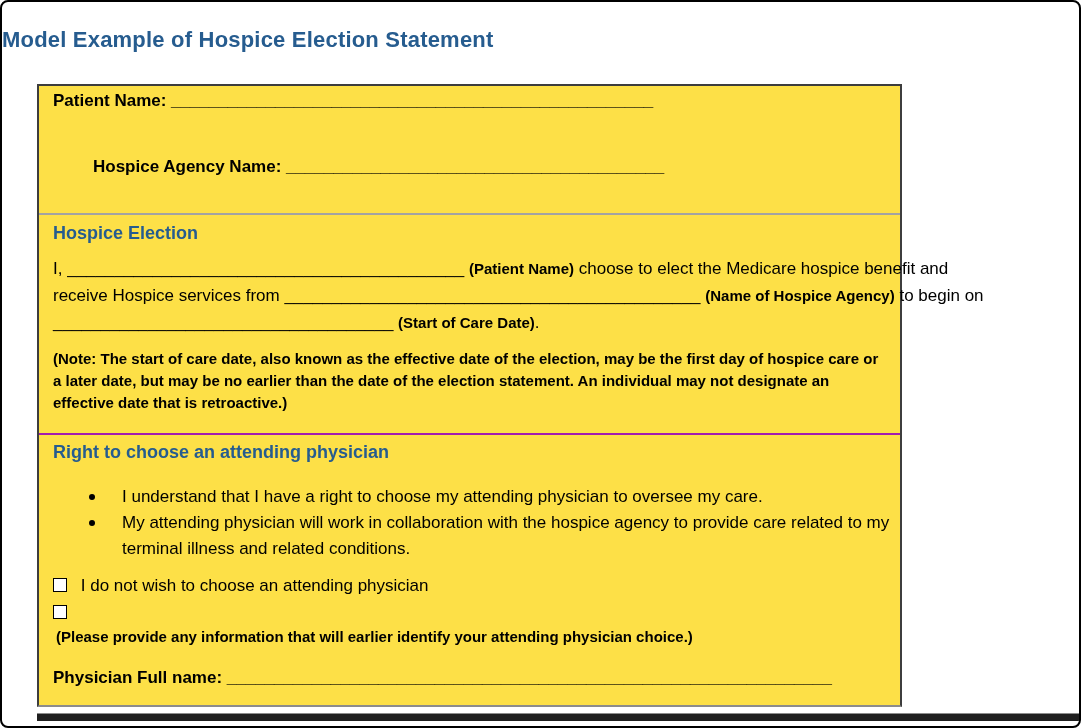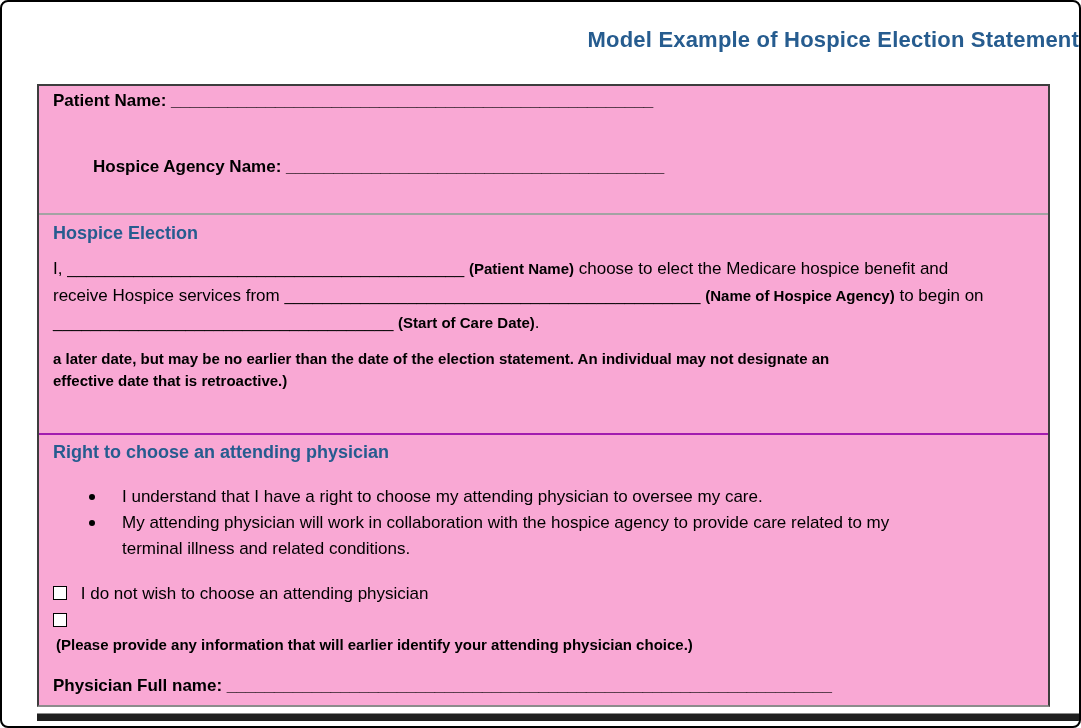--- a/index.html
+++ b/index.html
@@ -16,7 +16,7 @@
   }
   .doc-title{
     margin-top:25px;
-    text-align:right;
+    text-align:left;
     font-size:22px;
     font-weight:700;
     letter-spacing:0.2px;

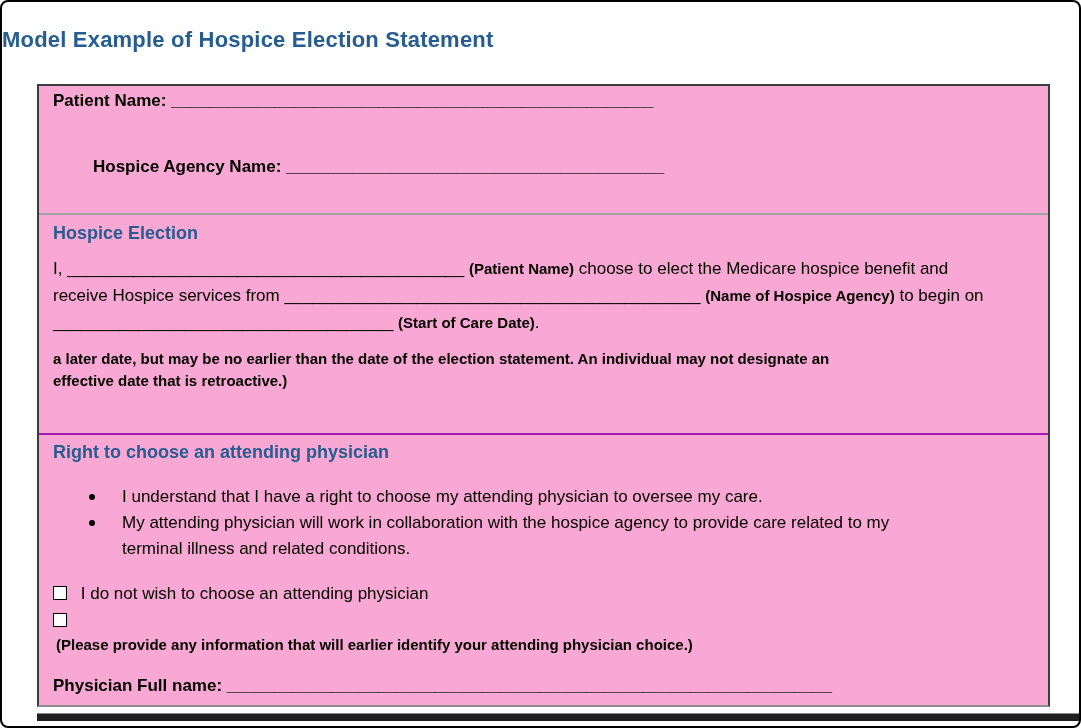--- a/index.html
+++ b/index.html
@@ -24,11 +24,11 @@
   .formbox{
     margin-left:35px;
     margin-top:31px;
-    width:1013px;
+    width:865px;
     box-sizing:border-box;
     border:2px solid #3d3d3d;
     border-bottom-color:#8c8c8c;
-    background:#f9a8d4;
+    background:#fde047;
   }
   .sec{box-sizing:border-box;padding:0 14px;}
   .sec1{height:127px;padding-top:3px;}

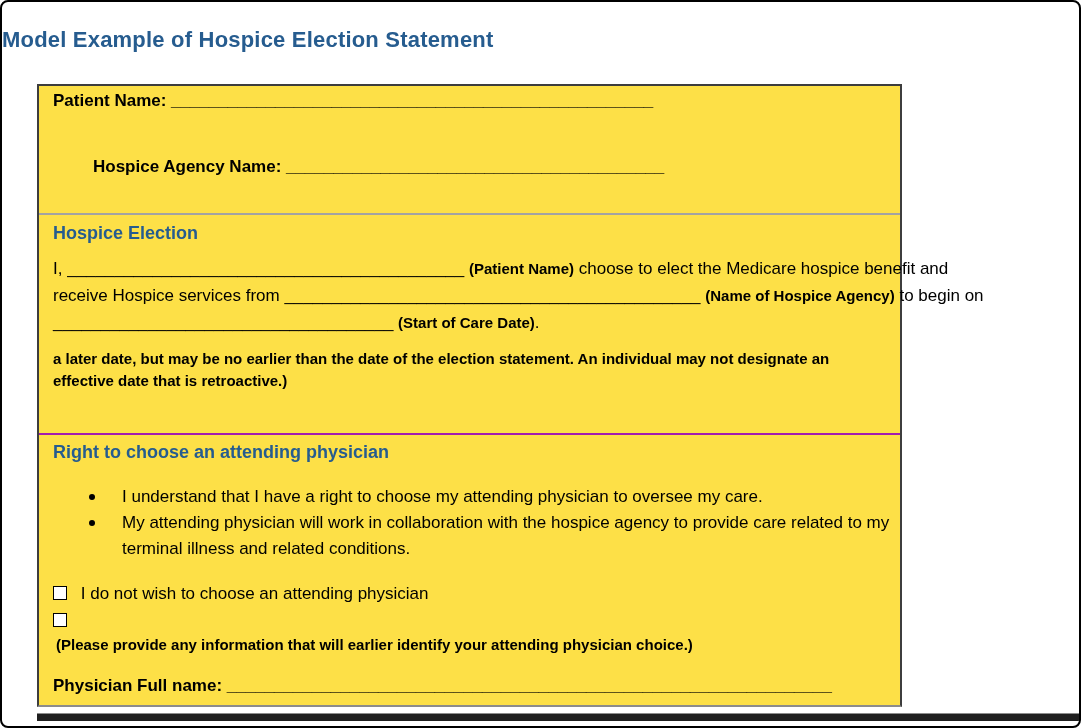--- a/index.html
+++ b/index.html
@@ -97,6 +97,7 @@
           <div class="pline"><span class="sg-r">____________________________________</span><span class="sg-r"> </span><span class="sg-bs">(Start of Care Date)</span><span class="sg-r">.</span></div>
         </div>
       <div class="note">
+        <div class="noteline">(Note: The start of care date, also known as the effective date of the election, may be the first day of hospice care or</div>
         <div class="noteline">a later date, but may be no earlier than the date of the election statement. An individual may not designate an</div>
         <div class="noteline">effective date that is retroactive.)</div>
       </div>

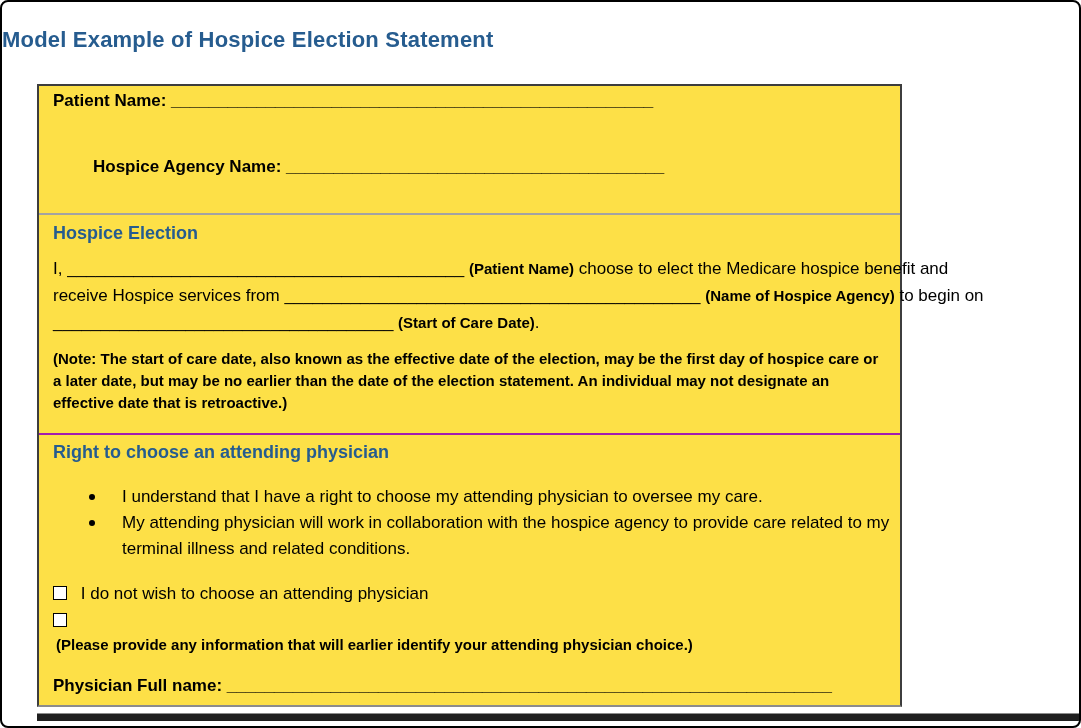--- a/index.html
+++ b/index.html
@@ -55,7 +55,7 @@
     margin-top:10px;margin-right:27px;flex:0 0 6px;
   }
   .btext div{line-height:26px;white-space:nowrap;}
-  .cbgroup{margin-top:18px;}
+  .cbgroup{margin-top:10px;}
   .cbrow{font-size:17px;line-height:27px;white-space:nowrap;}
   .cbox{
     display:inline-block;width:12px;height:12px;

